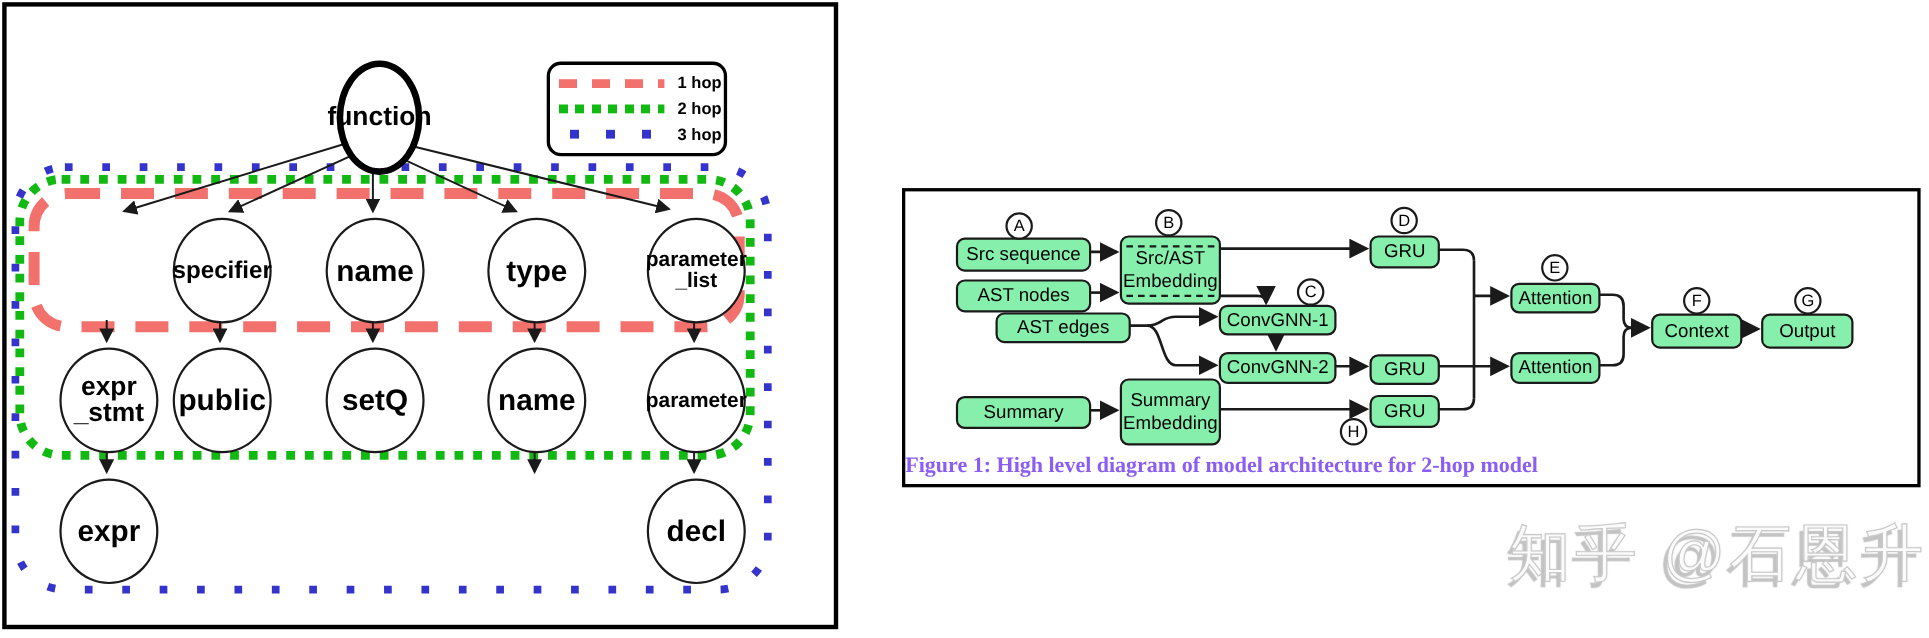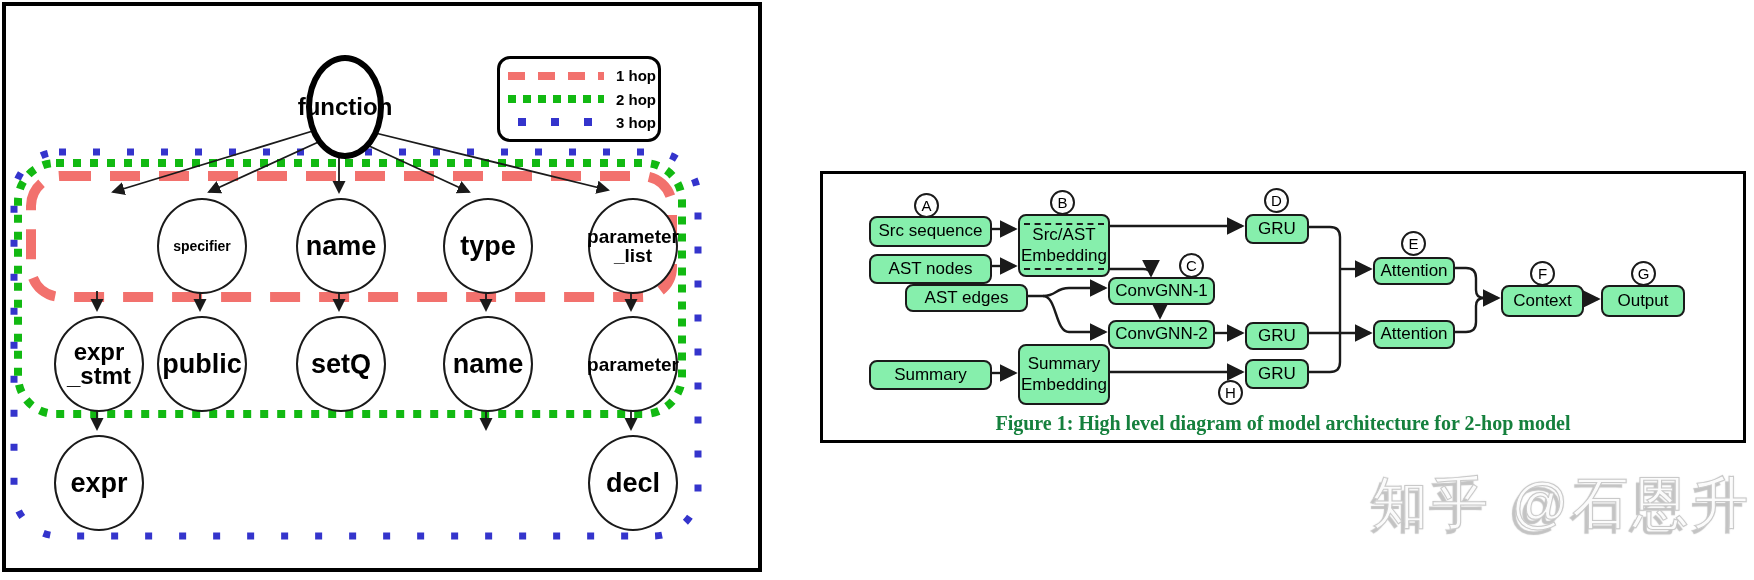--- a/index.html
+++ b/index.html
@@ -103,7 +103,7 @@
 
     <div class="tree-node root">function</div>
 
-    <div class="tree-node r1 c2 small" style="font-size:14px">specifier</div>
+    <div class="tree-node r1 c2 small" style="font-size:22px">specifier</div>
     <div class="tree-node r1 c3">name</div>
     <div class="tree-node r1 c4">type</div>
     <div class="tree-node r1 c5 small">parameter

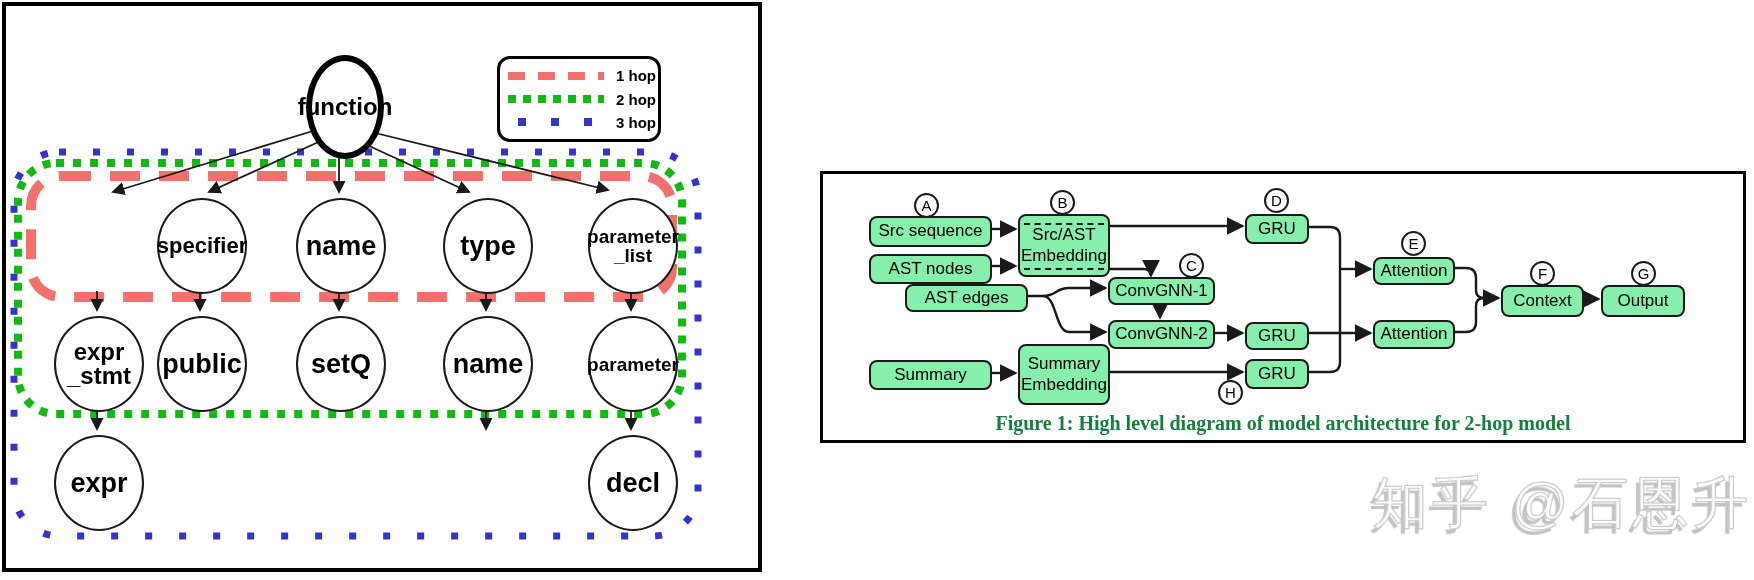--- a/index.html
+++ b/index.html
@@ -46,8 +46,8 @@
           font-size:15px;color:#000;z-index:3;}
   .dash-line{position:absolute;left:4px;right:4px;border-top:2px dashed #1a1a1a;}
 
-  #caption{position:absolute;left:0;right:0;top:238px;text-align:center;
-           font-family:"Liberation Serif",serif;font-weight:bold;font-size:20px;color:#15803d;}
+  #caption{position:absolute;left:0;right:0;top:238px;
+           font-family:"Liberation Serif",serif;font-weight:bold;font-size:20px;color:#8b5cf6;}
 
   
   #watermark{position:absolute;left:1372px;top:466px;font-size:56px;letter-spacing:4px;

